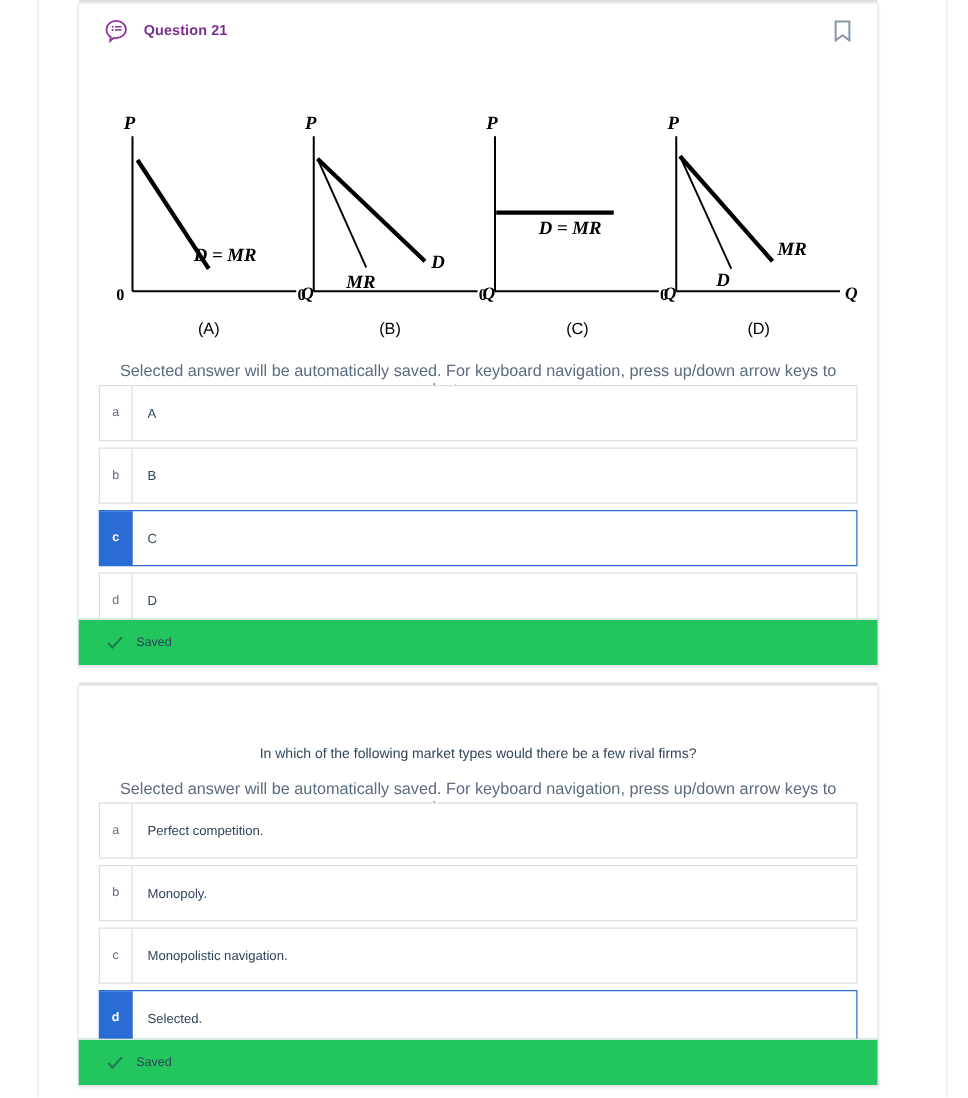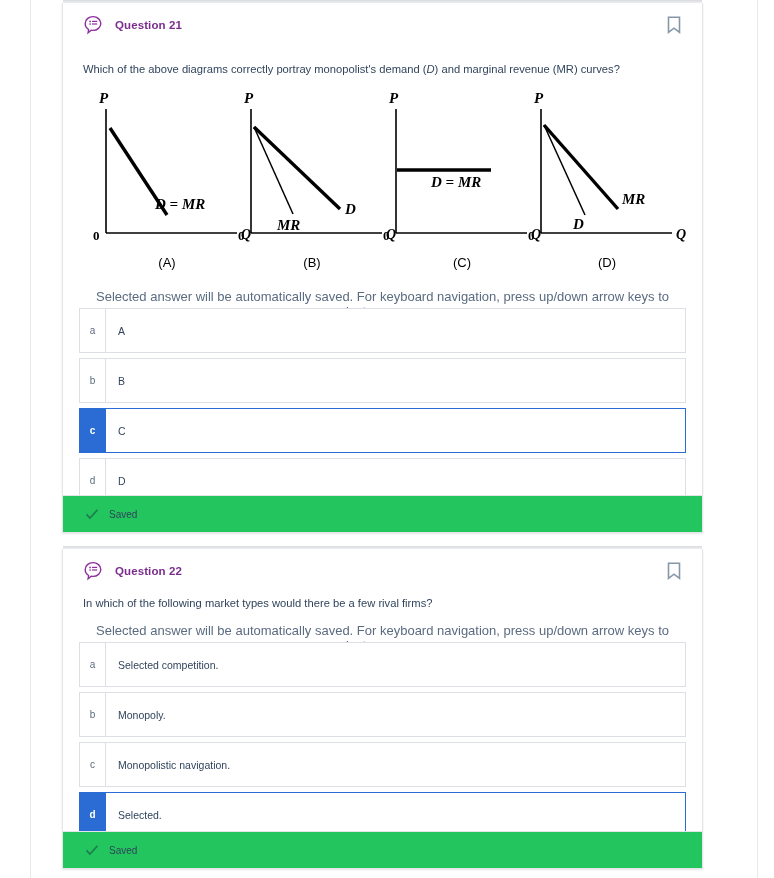--- a/index.html
+++ b/index.html
@@ -135,9 +135,6 @@
       </span>
     </div>
 
-    <div class="q-text" style="top:58px;">
-      <span>Which of the above diagrams correctly portray  monopolist's demand (</span><i>D</i><span>) and marginal revenue (MR) curves?</span>
-    </div>
 
     <div class="diagrams">
       <svg width="612" height="190" viewBox="0 0 612 190">

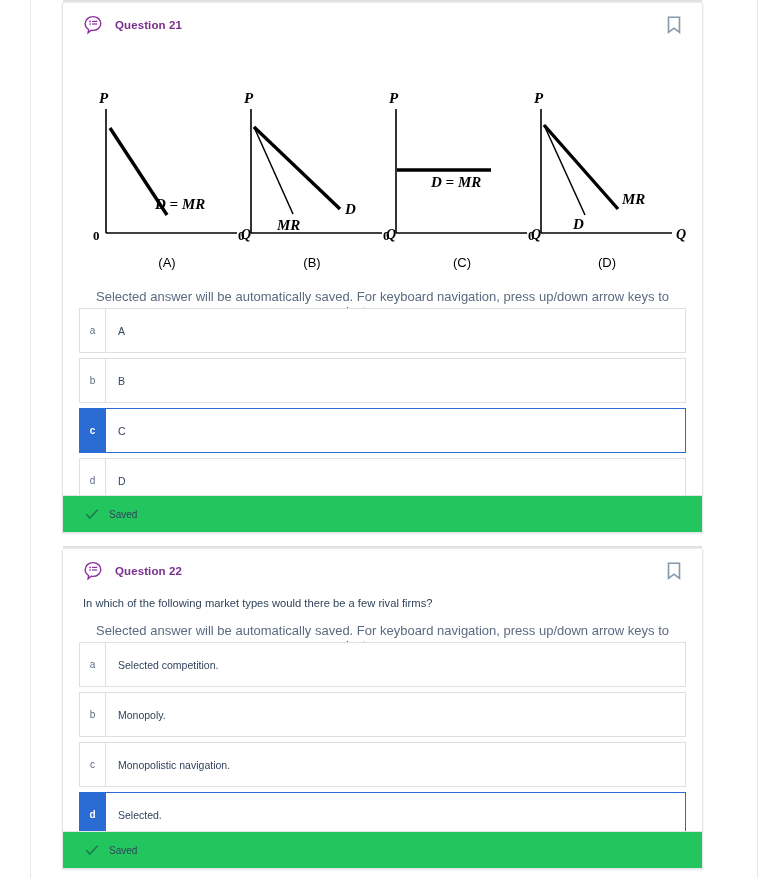--- a/index.html
+++ b/index.html
@@ -228,23 +228,6 @@
   <div class="card" id="card-q22">
     <div class="card-top-edge"></div>
 
-    <div class="q-header">
-      <span class="q-icon">
-        <svg viewBox="0 0 20 20" width="20" height="20">
-          <path d="M10 1.6c4.3 0 7.8 3.1 7.8 6.9S14.3 15.4 10 15.4c-.6 0-1.2-.1-1.8-.2l-3.1 2.5.5-3.2C3.6 13.3 2.2 11 2.2 8.5 2.2 4.7 5.7 1.6 10 1.6z" fill="none" stroke="#8e2f9e" stroke-width="1.4"></path>
-          <circle cx="7.1" cy="6.4" r=".85" fill="#8e2f9e"></circle>
-          <circle cx="7.1" cy="9.0" r=".85" fill="#8e2f9e"></circle>
-          <rect x="9" y="5.8" width="5.2" height="1.2" fill="#8e2f9e"></rect>
-          <rect x="9" y="8.4" width="5.2" height="1.2" fill="#8e2f9e"></rect>
-        </svg>
-      </span>
-      <div class="q-title">Question 22</div>
-      <span class="bookmark">
-        <svg viewBox="0 0 16 20" width="16" height="20">
-          <path d="M2.5 2.2h11v15.2L8 13.2l-5.5 4.2z" fill="none" stroke="#8697a9" stroke-width="1.6"></path>
-        </svg>
-      </span>
-    </div>
 
     <div class="q-text" style="top:46px;">In which of the following market types would there be a few rival firms?</div>
 

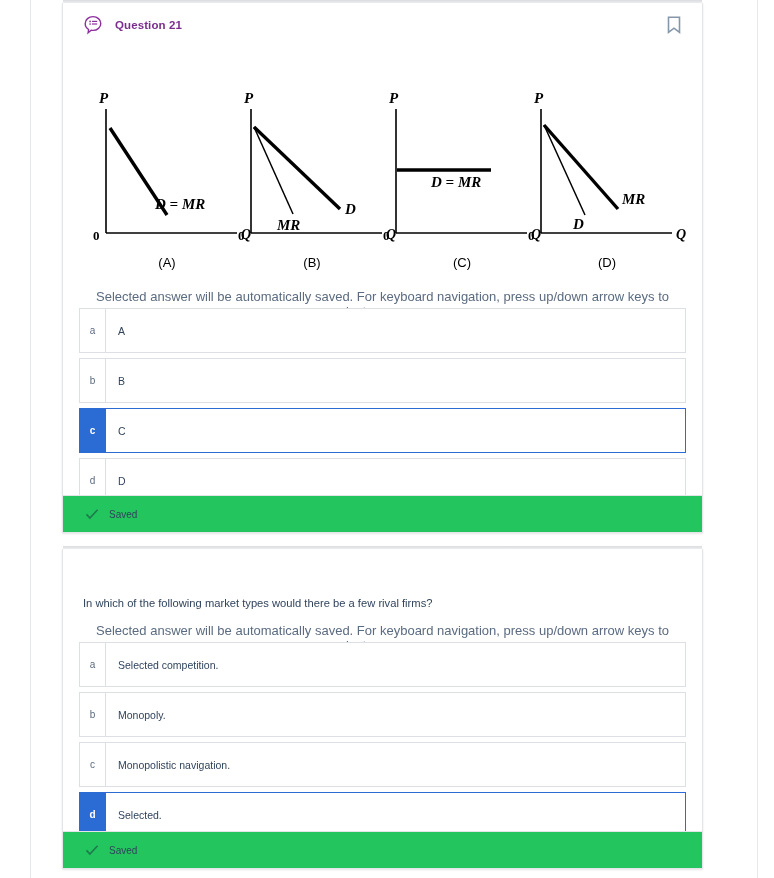--- a/index.html
+++ b/index.html
@@ -229,7 +229,7 @@
     <div class="card-top-edge"></div>
 
 
-    <div class="q-text" style="top:46px;">In which of the following market types would there be a few rival firms?</div>
+    <div class="q-text" style="top:46px;text-align:center;">In which of the following market types would there be a few rival firms?</div>
 
     <div class="hint" style="top:74px;">Selected answer will be automatically saved. For keyboard navigation, press up/down arrow keys to select an answer.</div>
 

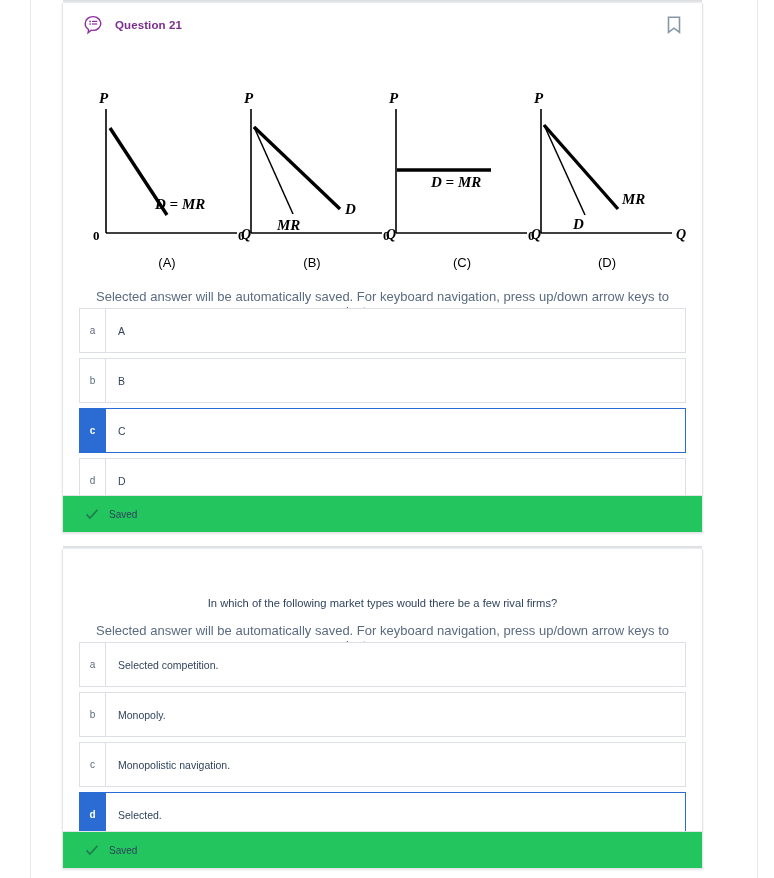--- a/index.html
+++ b/index.html
@@ -236,7 +236,7 @@
     <div class="options" style="top:93px;">
       <div class="opt">
         <span class="letter">a</span>
-        <span class="txt">Selected competition.</span>
+        <span class="txt">Perfect competition.</span>
       </div>
       <div class="opt">
         <span class="letter">b</span>

